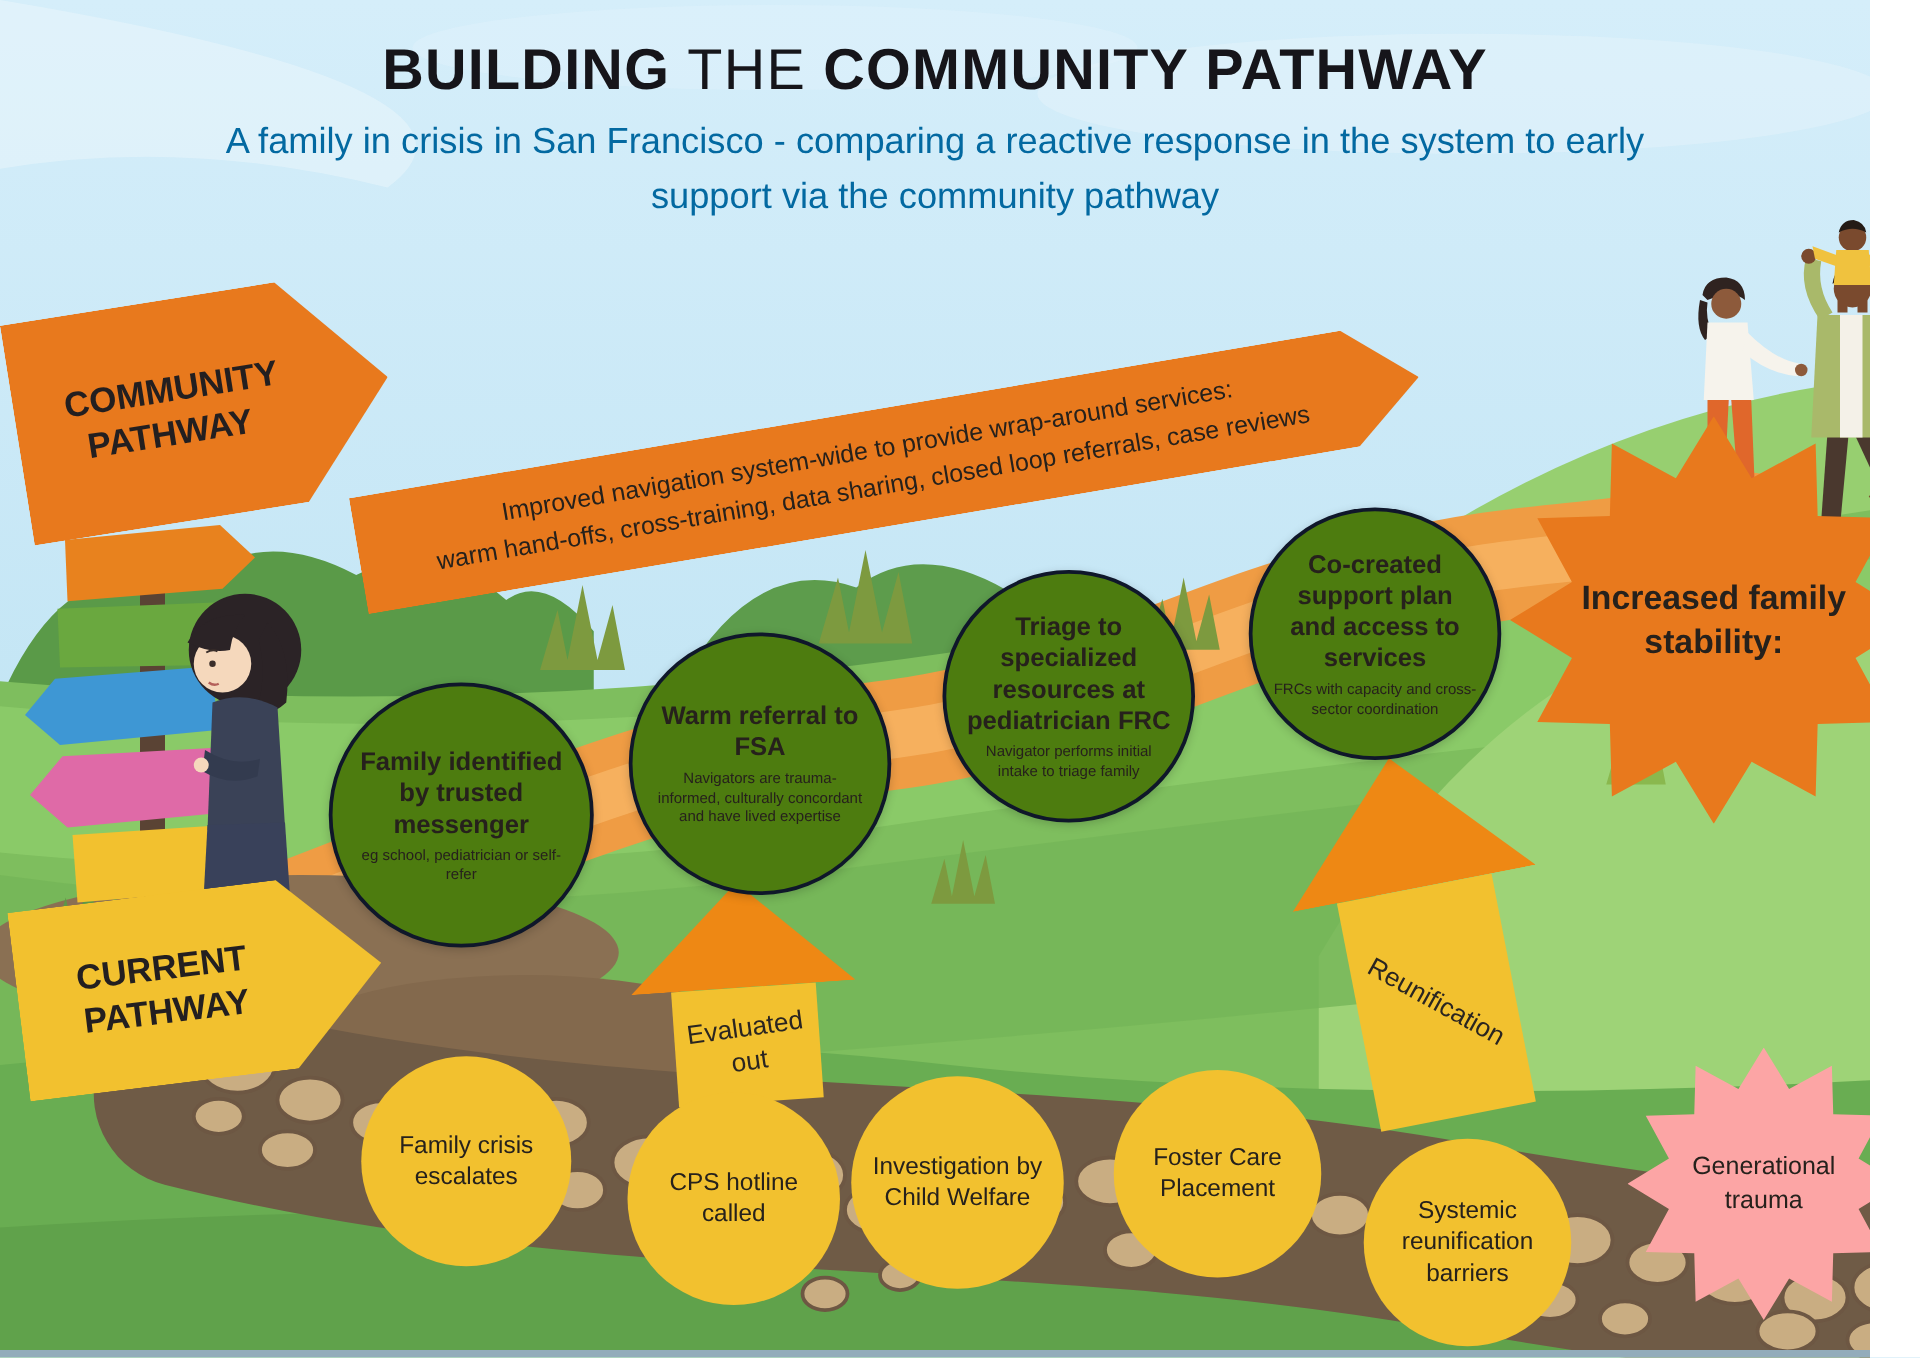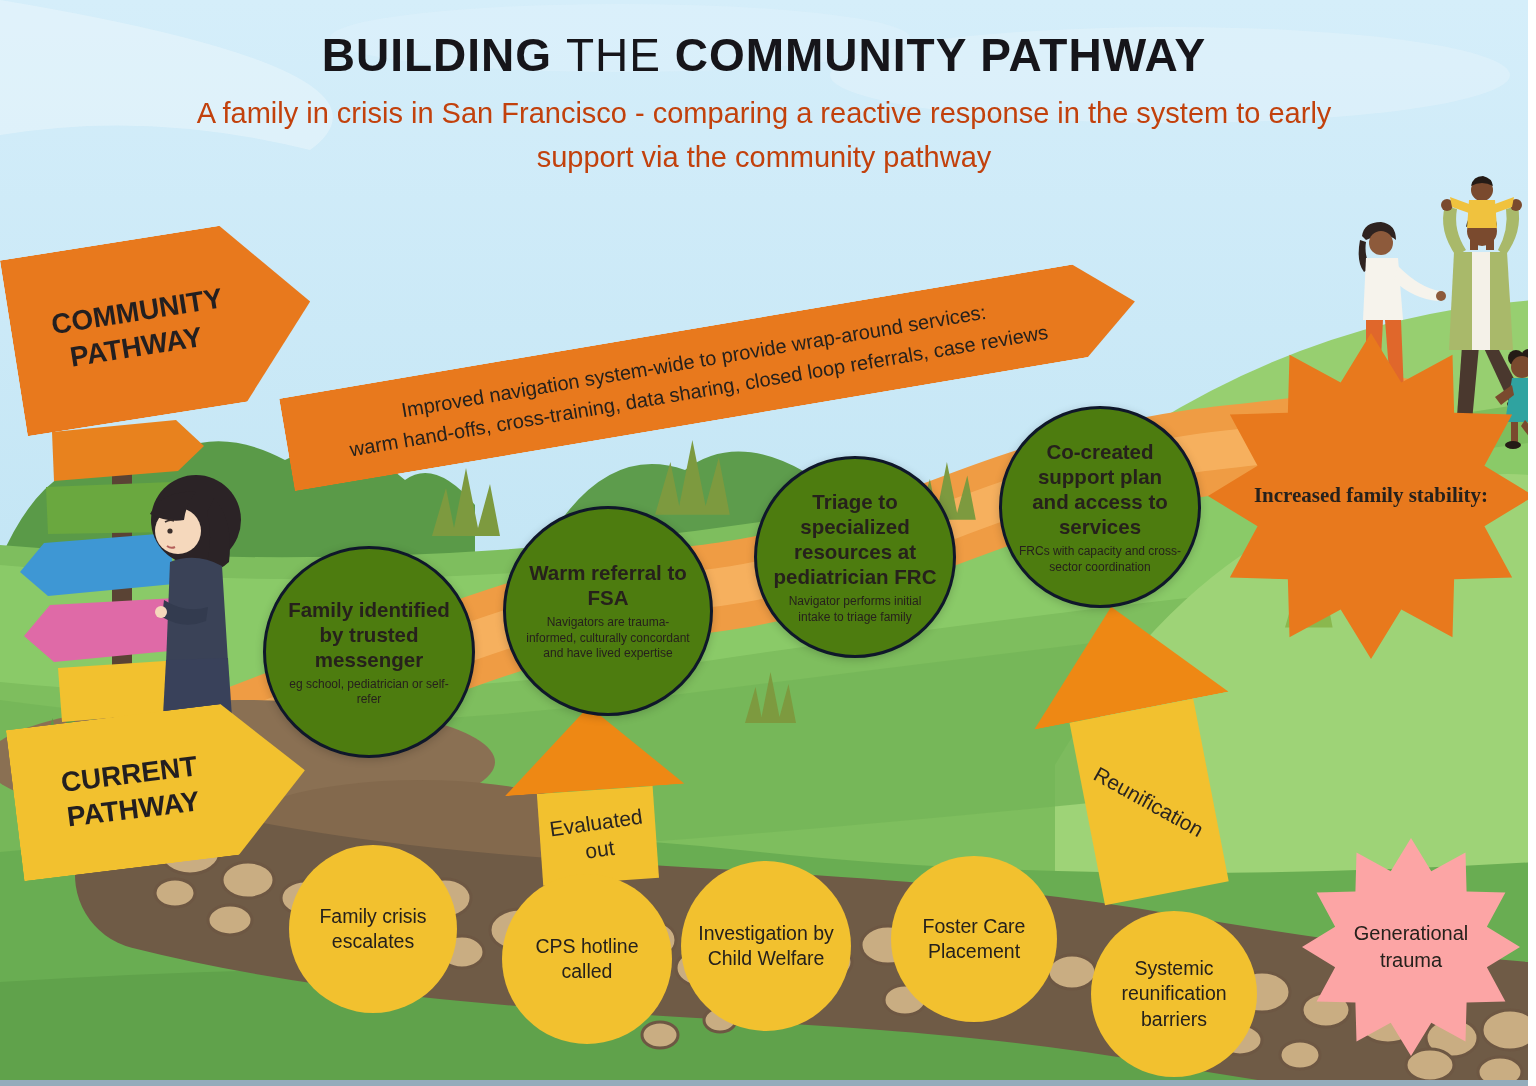--- a/index.html
+++ b/index.html
@@ -4,7 +4,7 @@
 <style>
   html,body{margin:0;padding:0;}
   .canvas{position:relative;width:1496px;height:1086px;overflow:hidden;
-    font-family:"Liberation Sans",sans-serif;background:#c4e5f4;color:#231f20;padding-left:32px;}
+    font-family:"Liberation Sans",sans-serif;background:#c4e5f4;color:#231f20;}
   .bg{position:absolute;left:0;top:0;width:1536px;height:1086px;}
 
   

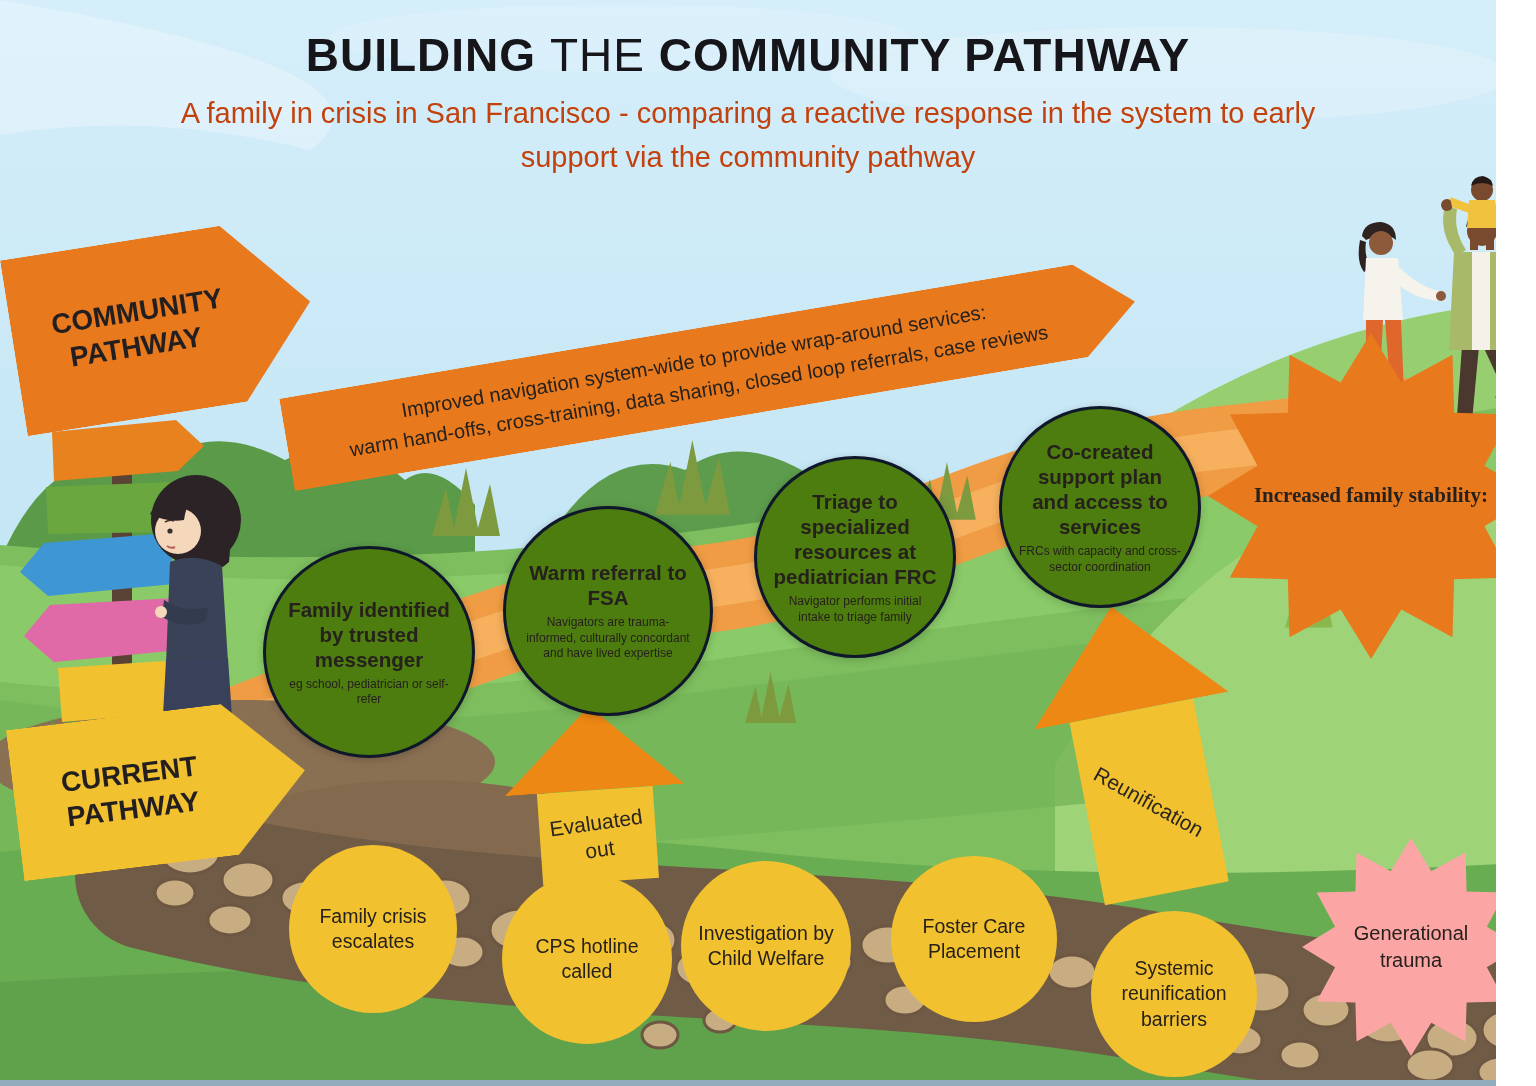--- a/index.html
+++ b/index.html
@@ -11,7 +11,7 @@
   .title-block{position:absolute;top:28px;left:0;width:100%;text-align:center;z-index:6;}
   .title-block h1{margin:0;font-size:46px;letter-spacing:1px;color:#16151a;font-weight:700;}
   .title-block h1 .light{font-weight:400;}
-  .subtitle{margin:10px auto 0;width:1230px;font-size:29px;line-height:1.5;color:#c2410c;font-weight:400;}
+  .subtitle{margin:10px auto 0;width:1230px;font-size:29px;line-height:1.5;color:#0369a1;font-weight:400;}
 
   
   .pathway-arrow{position:absolute;display:flex;align-items:center;justify-content:center;

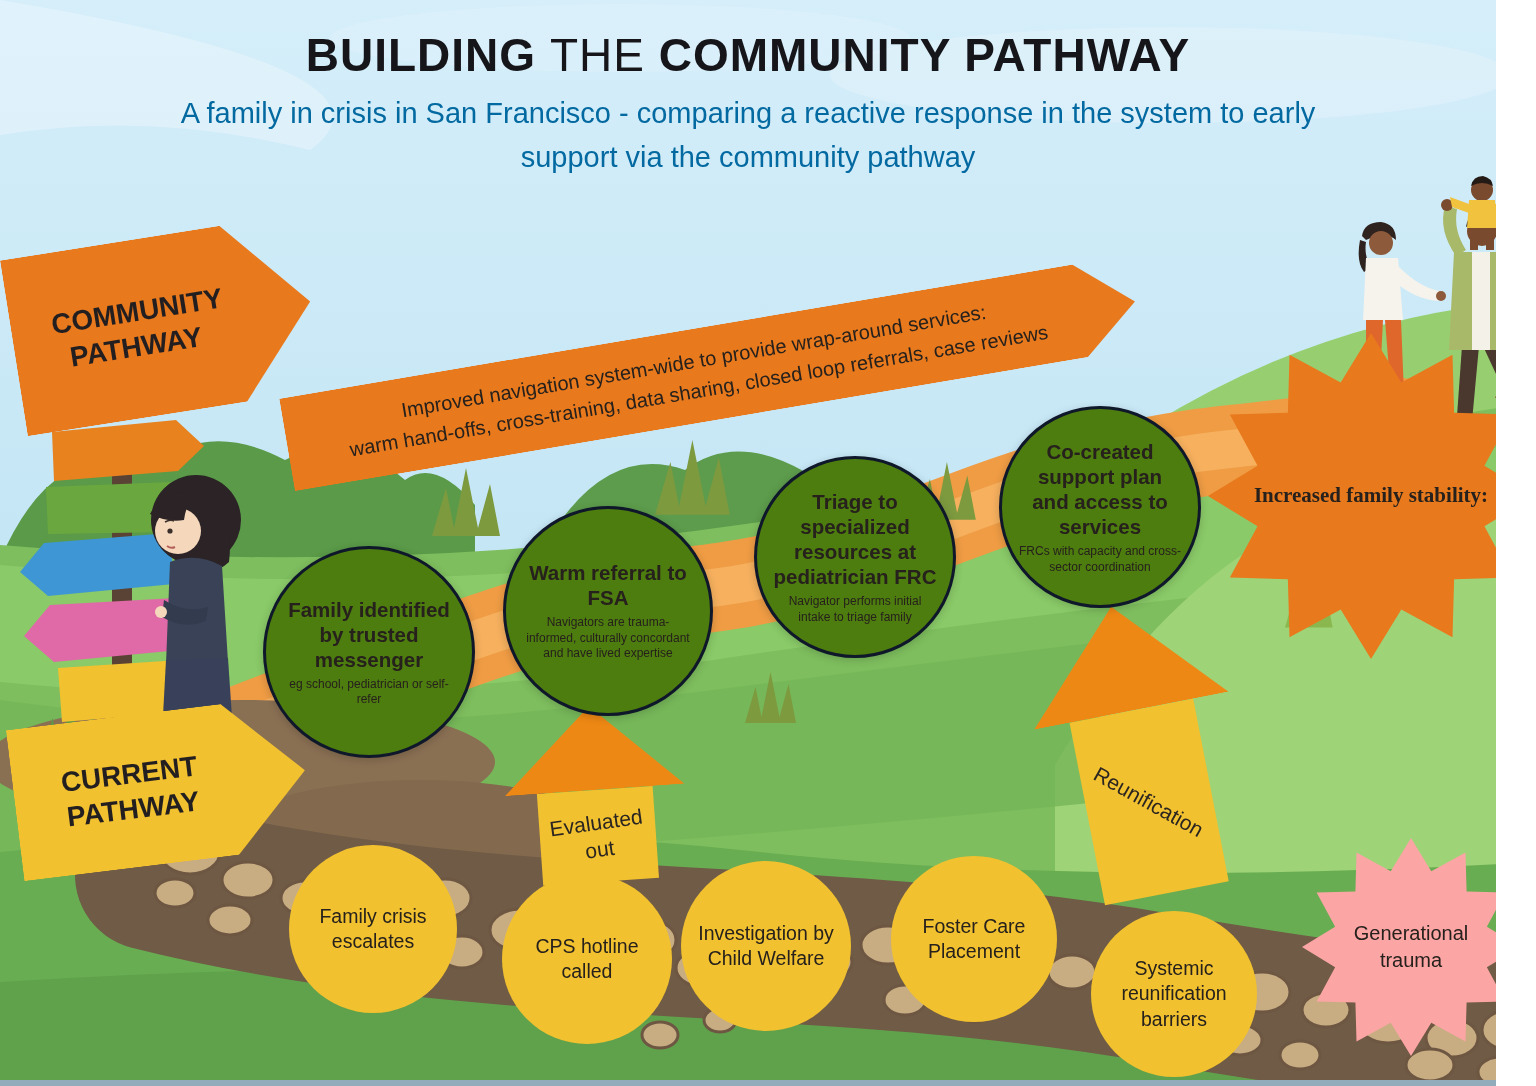--- a/index.html
+++ b/index.html
@@ -50,7 +50,7 @@
       24.5% 24.5%,25% 6.7%,40.7% 15.2%,50% 0%,59.3% 15.2%,75% 6.7%,75.5% 24.5%,93.3% 25%,84.8% 40.7%);}
   .star-orange{left:1208px;top:333px;width:326px;height:326px;background:#E8791D;}
   .star-orange .inner{width:240px;}
-  .star-orange .st{font-weight:700;font-size:21px;line-height:1.3;font-family:Liberation Serif, serif;}
+  .star-orange .st{font-weight:700;font-size:27px;line-height:1.3;}
   .star-orange .ss{font-size:19px;line-height:1.32;margin-top:2px;}
   .star-yellow{left:1302px;top:838px;width:218px;height:218px;background:#fca5a5;font-size:20px;line-height:1.35;}
   .star-yellow .inner{width:150px;}

